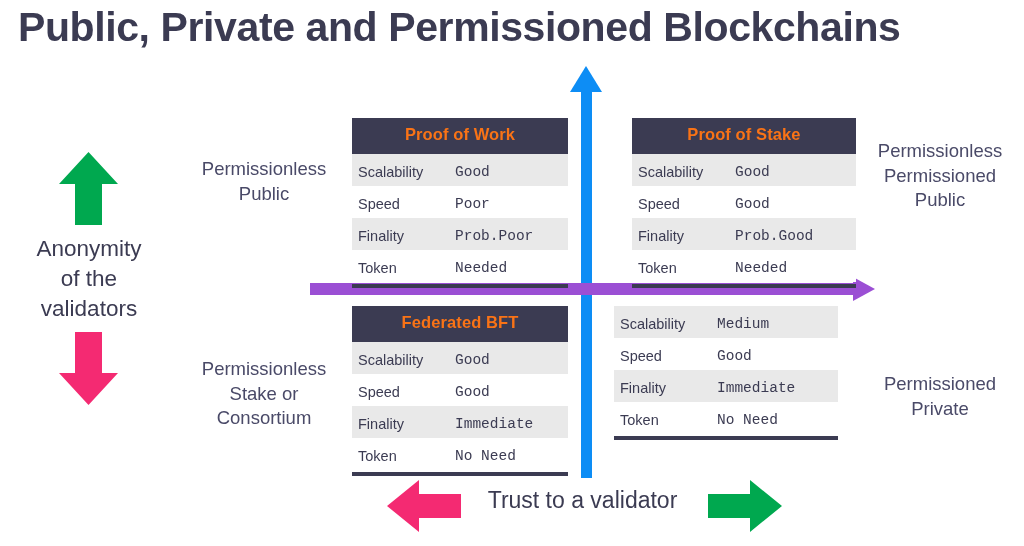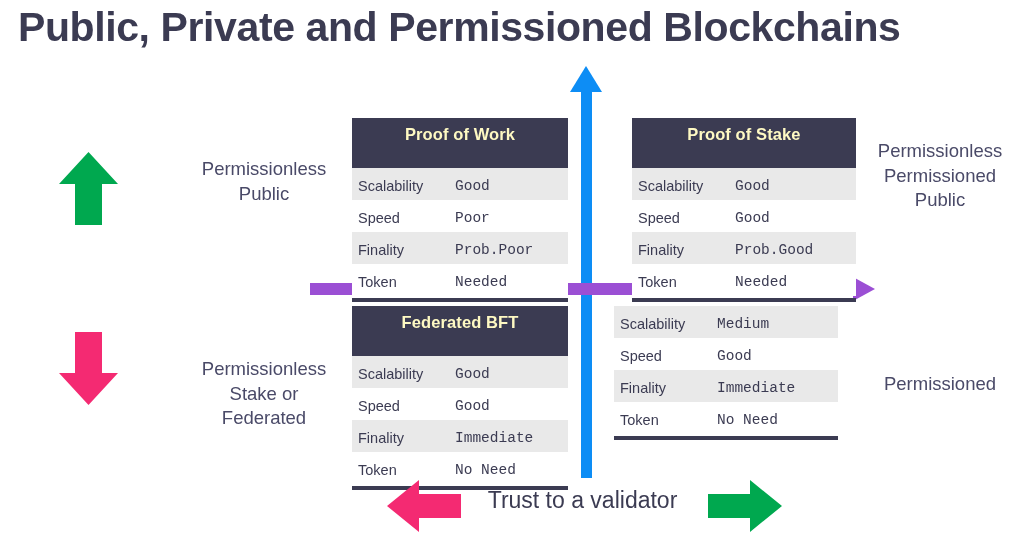--- a/index.html
+++ b/index.html
@@ -57,10 +57,10 @@
 
   .qt-head {
     background: #3b3b52;
-    color: #fef9c3;
+    color: #f97316;
     font-size: 16.5px; font-weight: bold;
     text-align: center;
-    padding: 7px 4px 24px;
+    padding: 7px 4px 10px;
     letter-spacing: 0.1px;
   }
   .qt-row {

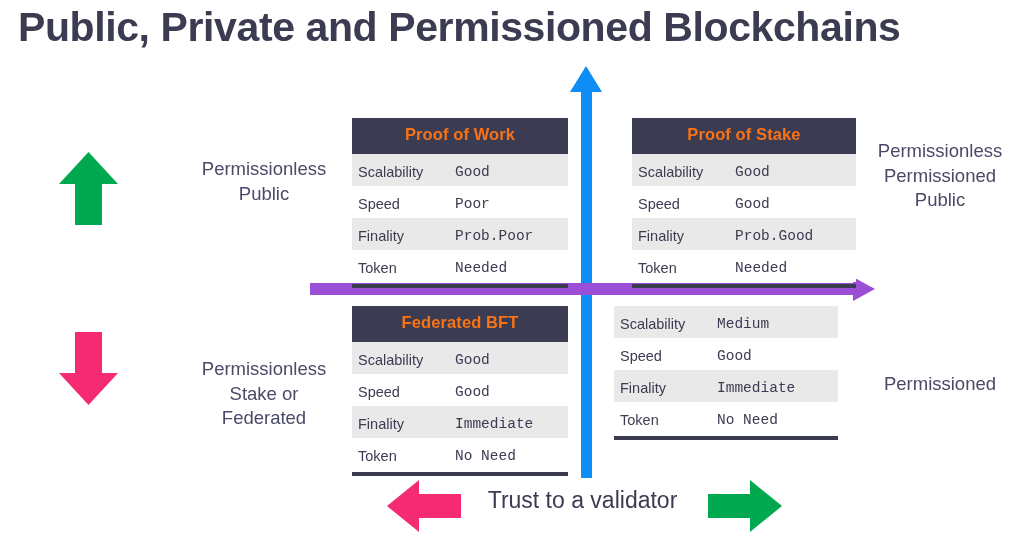--- a/index.html
+++ b/index.html
@@ -137,6 +137,11 @@
       <polygon points="31.5,2 61,34 45,34 45,75 18,75 18,34 2,34" fill="#00a84f"></polygon>
     </svg>
   </div>
+  <div class="anon-text">
+    <div>Anonymity</div>
+    <div>of the</div>
+    <div>validators</div>
+  </div>
   <div class="arrow-down-pink">
     <svg viewBox="0 0 63 77" width="63" height="77" aria-hidden="true">
       <polygon points="31.5,75 61,43 45,43 45,2 18,2 18,43 2,43" fill="#f42a72"></polygon>

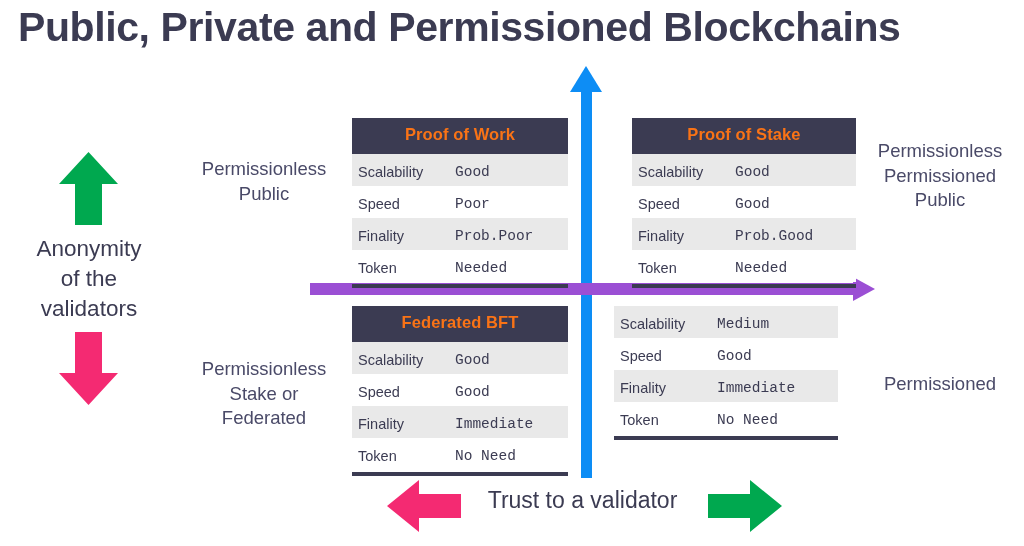--- a/index.html
+++ b/index.html
@@ -239,7 +239,7 @@
   <div class="side-label left-bottom">
     <div>Permissionless</div>
     <div>Stake or</div>
-    <div>Federated</div>
+    <div>Consortium</div>
   </div>
 
   <div class="side-label right-top">

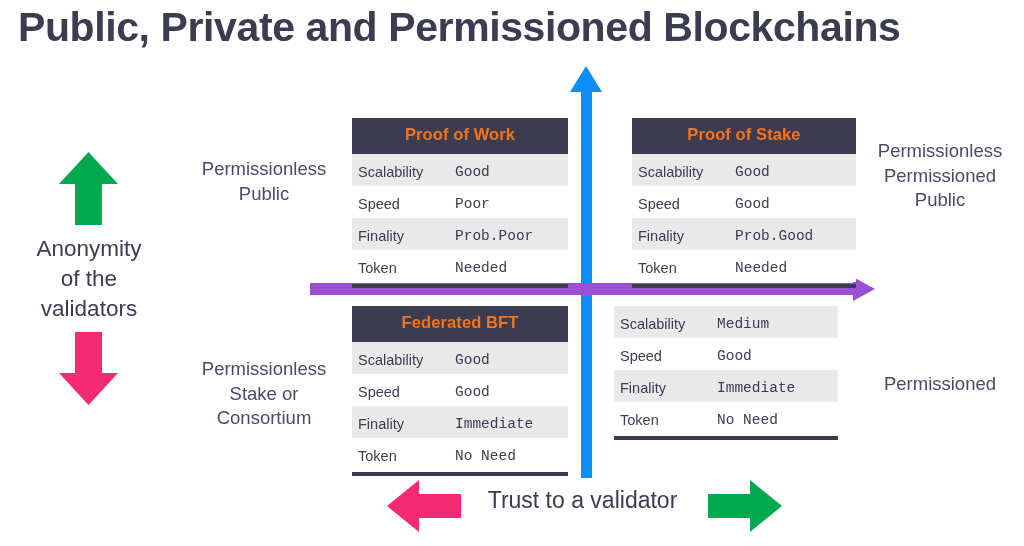--- a/index.html
+++ b/index.html
@@ -250,6 +250,7 @@
 
   <div class="side-label right-bottom">
     <div>Permissioned</div>
+    <div>Private</div>
   </div>
 
   <div class="arrow-left-pink">

